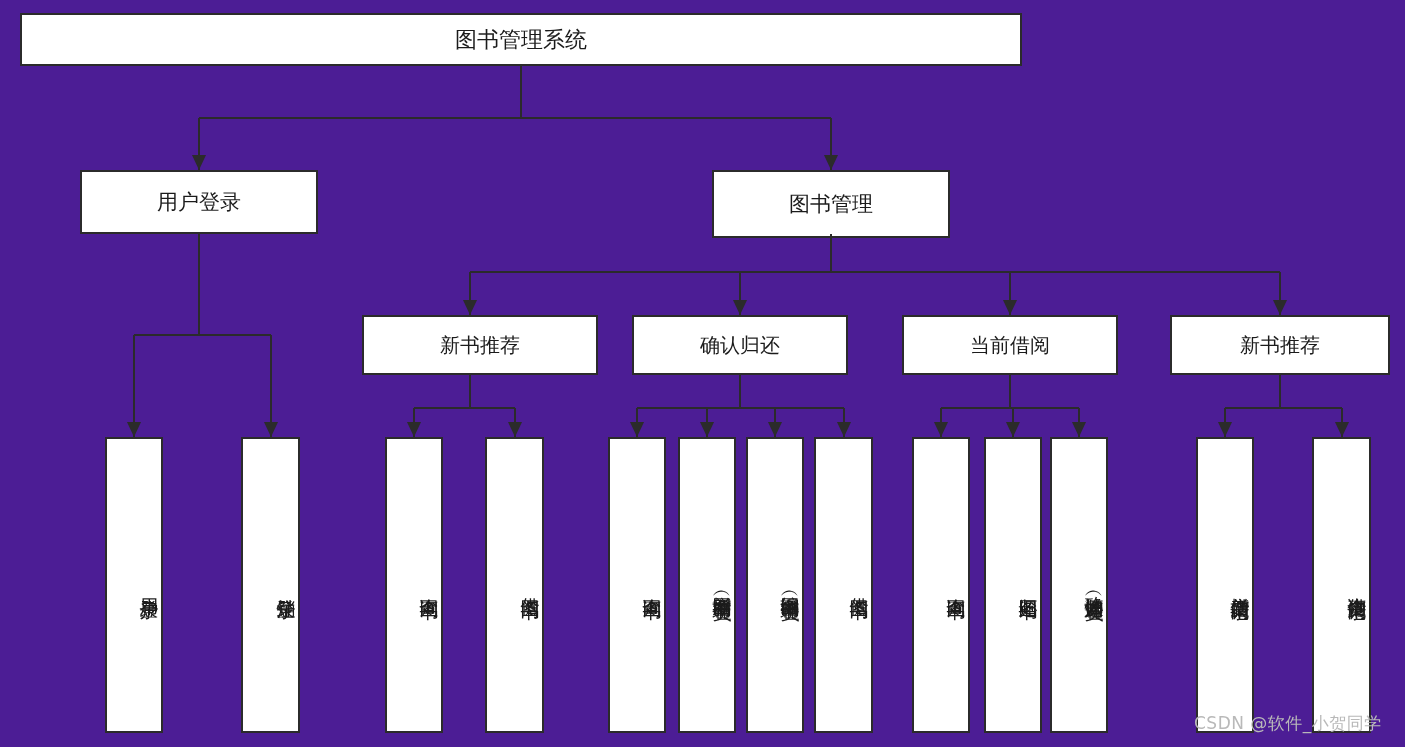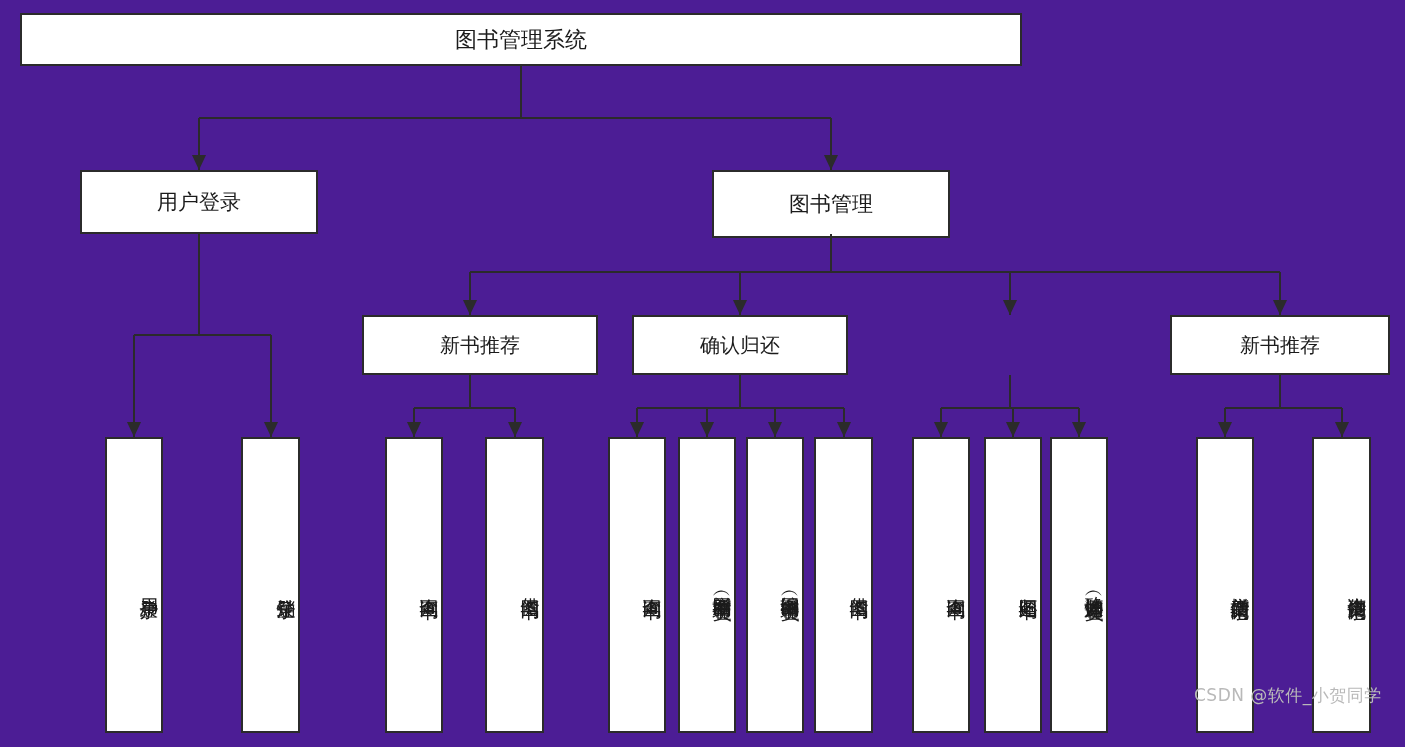--- a/index.html
+++ b/index.html
@@ -130,6 +130,9 @@
   </div>
   <div class="node lvl2" id="node-l2-1" style="left: 632px; top: 315px; width: 216px; height: 60px;">
     <span>确认归还</span>
+  </div>
+  <div class="node lvl2" id="node-l2-2" style="left: 902px; top: 315px; width: 216px; height: 60px;">
+    <span>当前借阅</span>
   </div>
   <div class="node lvl2" id="node-l2-3" style="left: 1170px; top: 315px; width: 220px; height: 60px;">
     <span>新书推荐</span>

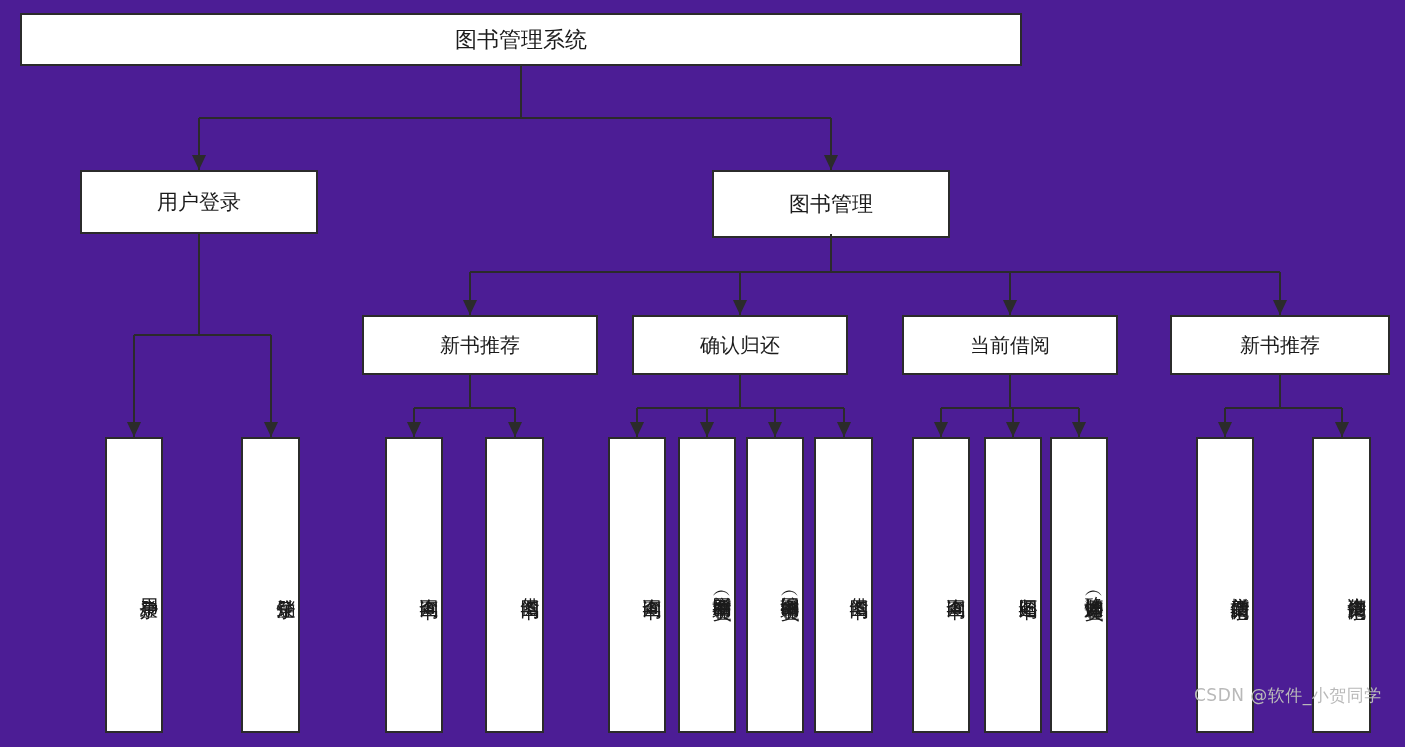--- a/index.html
+++ b/index.html
@@ -211,7 +211,7 @@
       <div class="arrow" style="left: 1334.5px; top: 422px;"></div>
     </div>
 
-  <div id="watermark" style="left: 1194px; top: 684px;">CSDN @软件_小贺同学</div>
+  <div id="watermark" style="left: 1194px; top: 712px;">CSDN @软件_小贺同学</div>
 
 </div>
 

